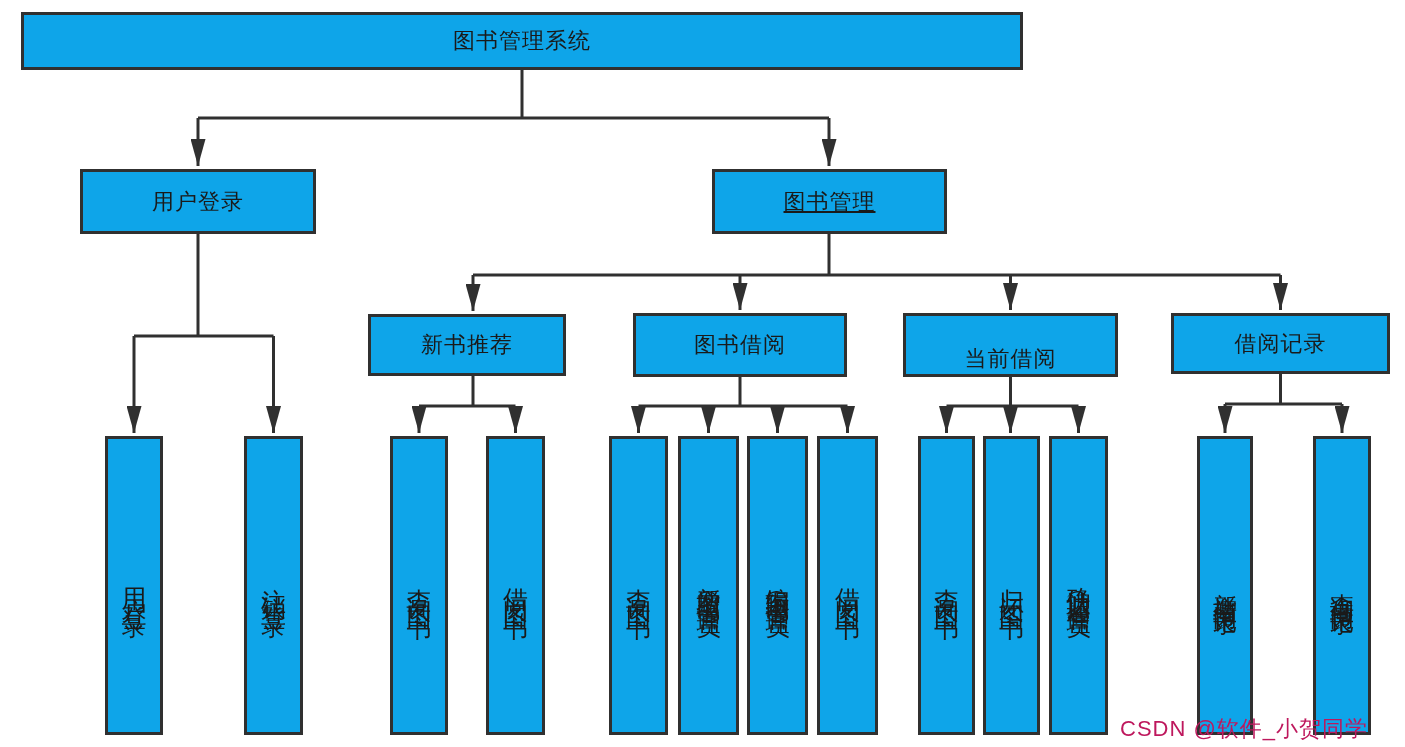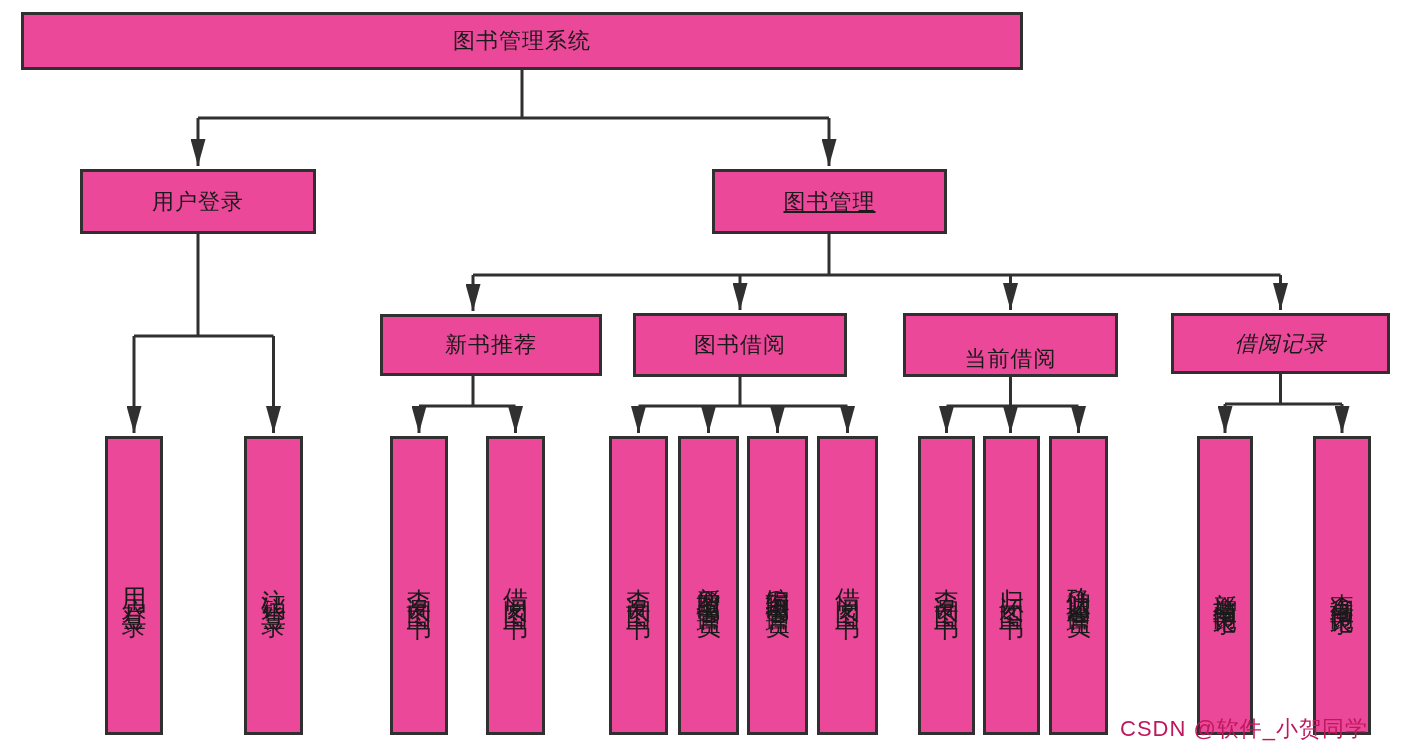--- a/index.html
+++ b/index.html
@@ -15,7 +15,7 @@
     position: absolute;
     box-sizing: border-box;
     border: 3px solid #303030;
-    background: #ec4899;
+    background: #0ea5e9;
     display: flex;
     align-items: center;
     justify-content: center;

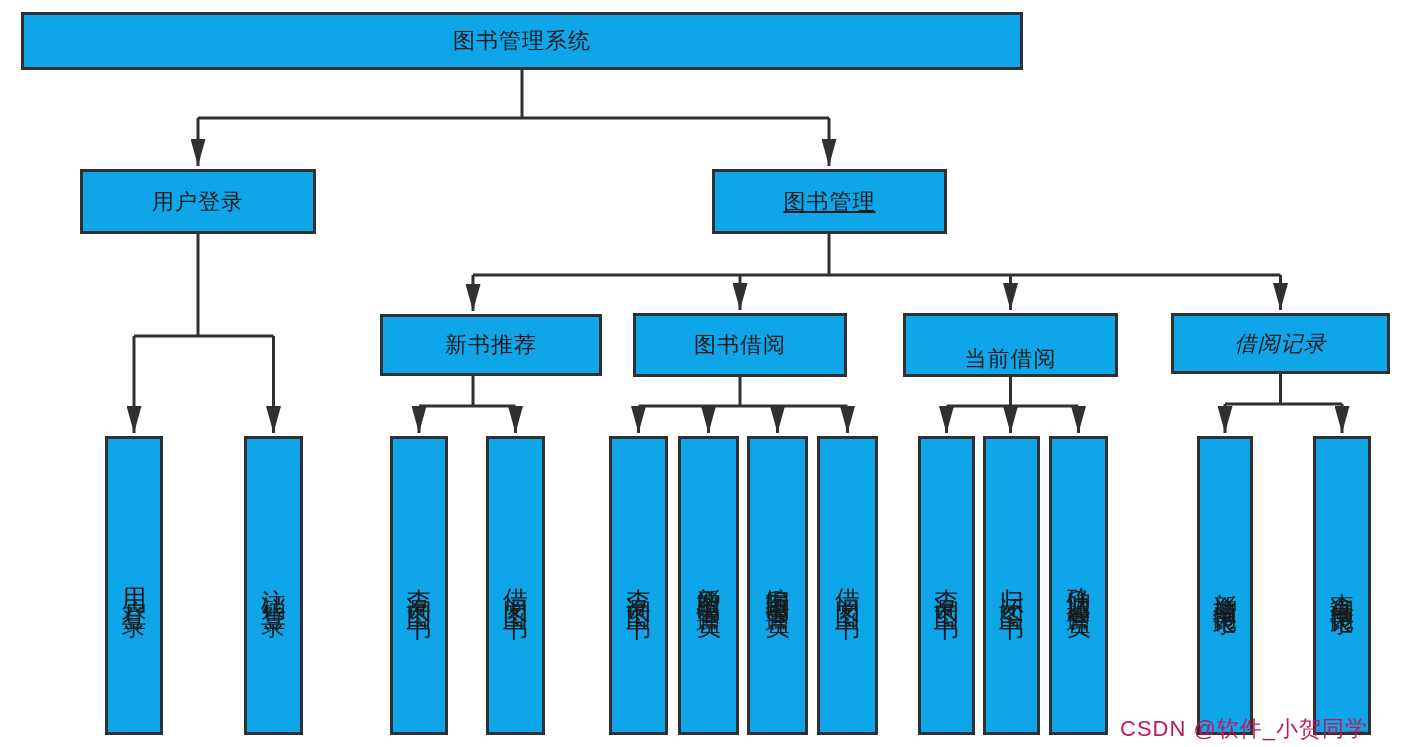--- a/index.html
+++ b/index.html
@@ -116,7 +116,7 @@
     <span>图书管理</span>
   </div>
 
-  <div class="node hbox" style="left:380px; top:314px; width:222px; height:62px;">
+  <div class="node hbox" style="left:368px; top:314px; width:198px; height:62px;">
     <span>新书推荐</span>
   </div>
   <div class="node hbox" style="left:633px; top:313px; width:214px; height:64px;">

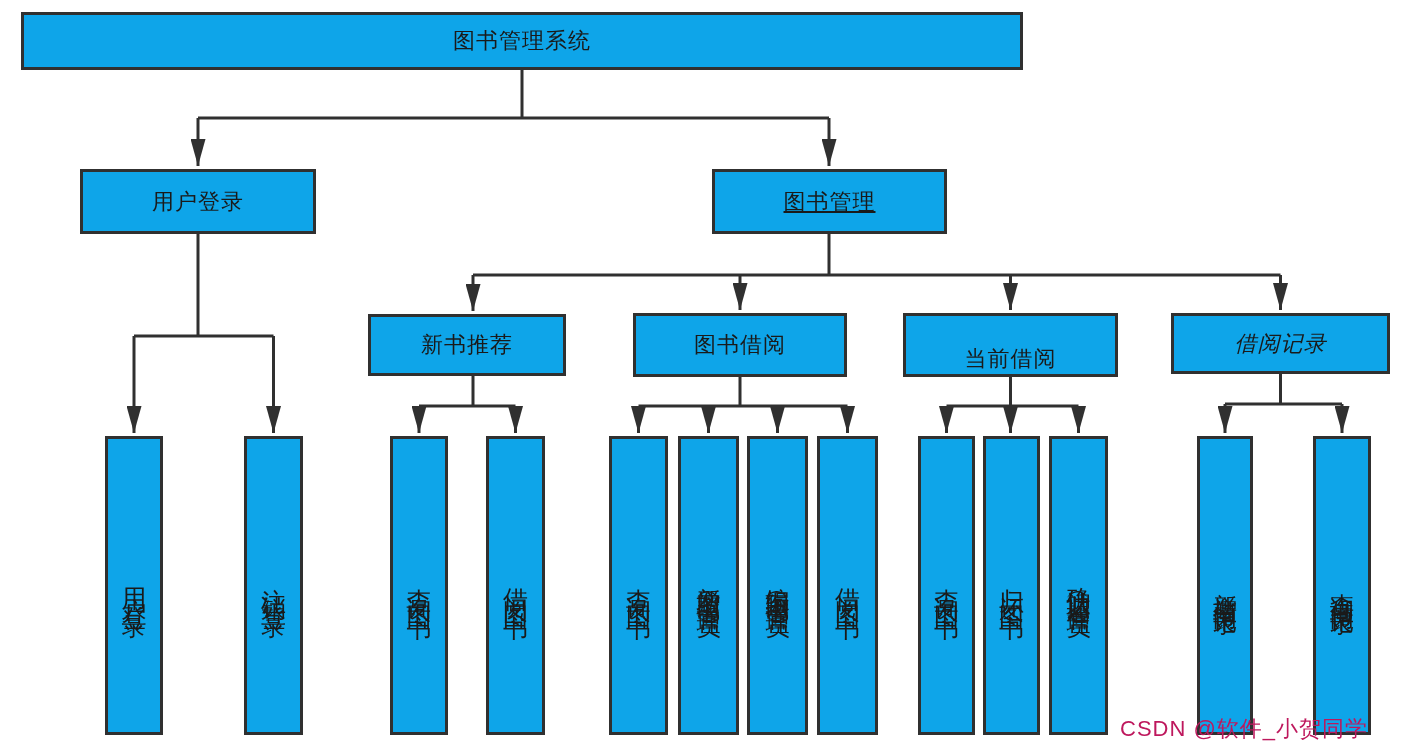--- a/index.html
+++ b/index.html
@@ -125,7 +125,7 @@
   <div class="node hbox" style="left:903px; top:313px; width:215px; height:64px;align-items:flex-end;">
     <span>当前借阅</span>
   </div>
-  <div class="node hbox" style="left:1171px; top:313px; width:219px; height:61px;font-style:italic;">
+  <div class="node hbox" style="left:1171px; top:313px; width:219px; height:61px;">
     <span>借阅记录</span>
   </div>
 

